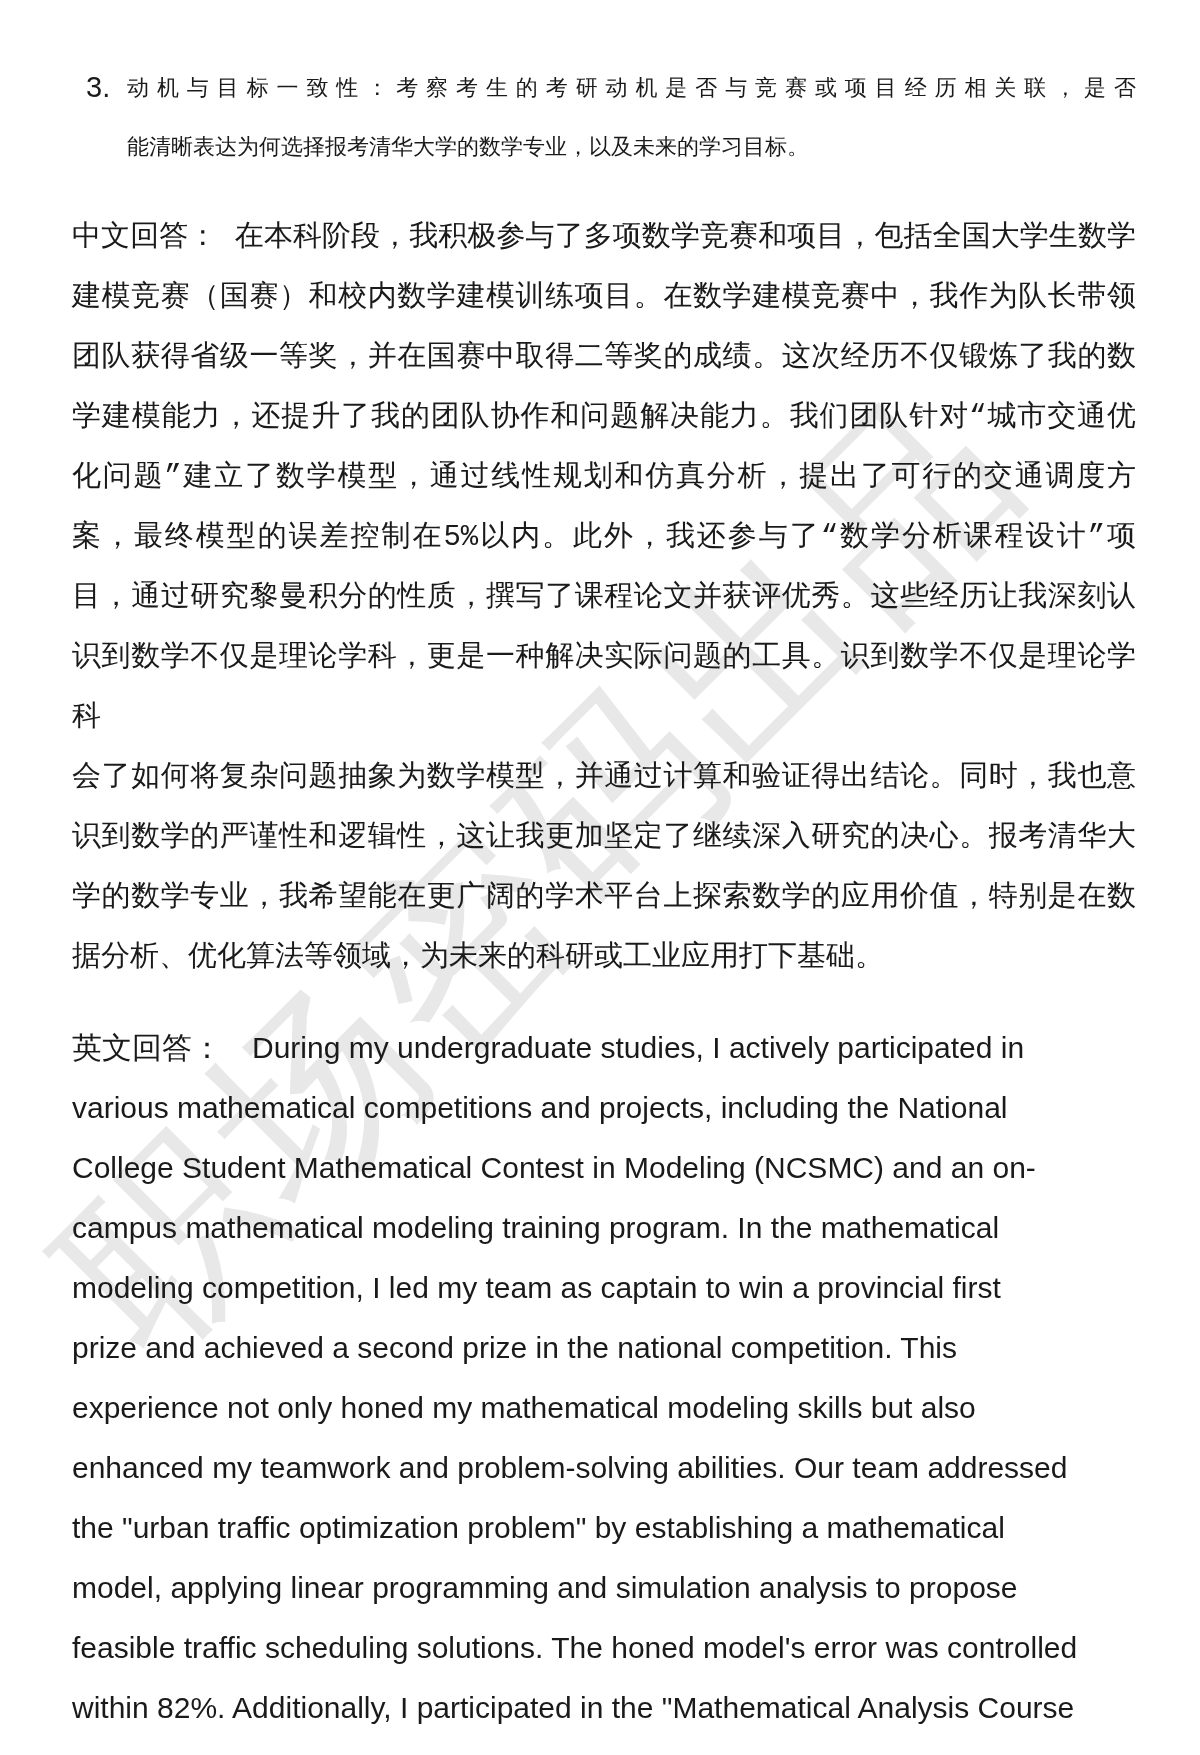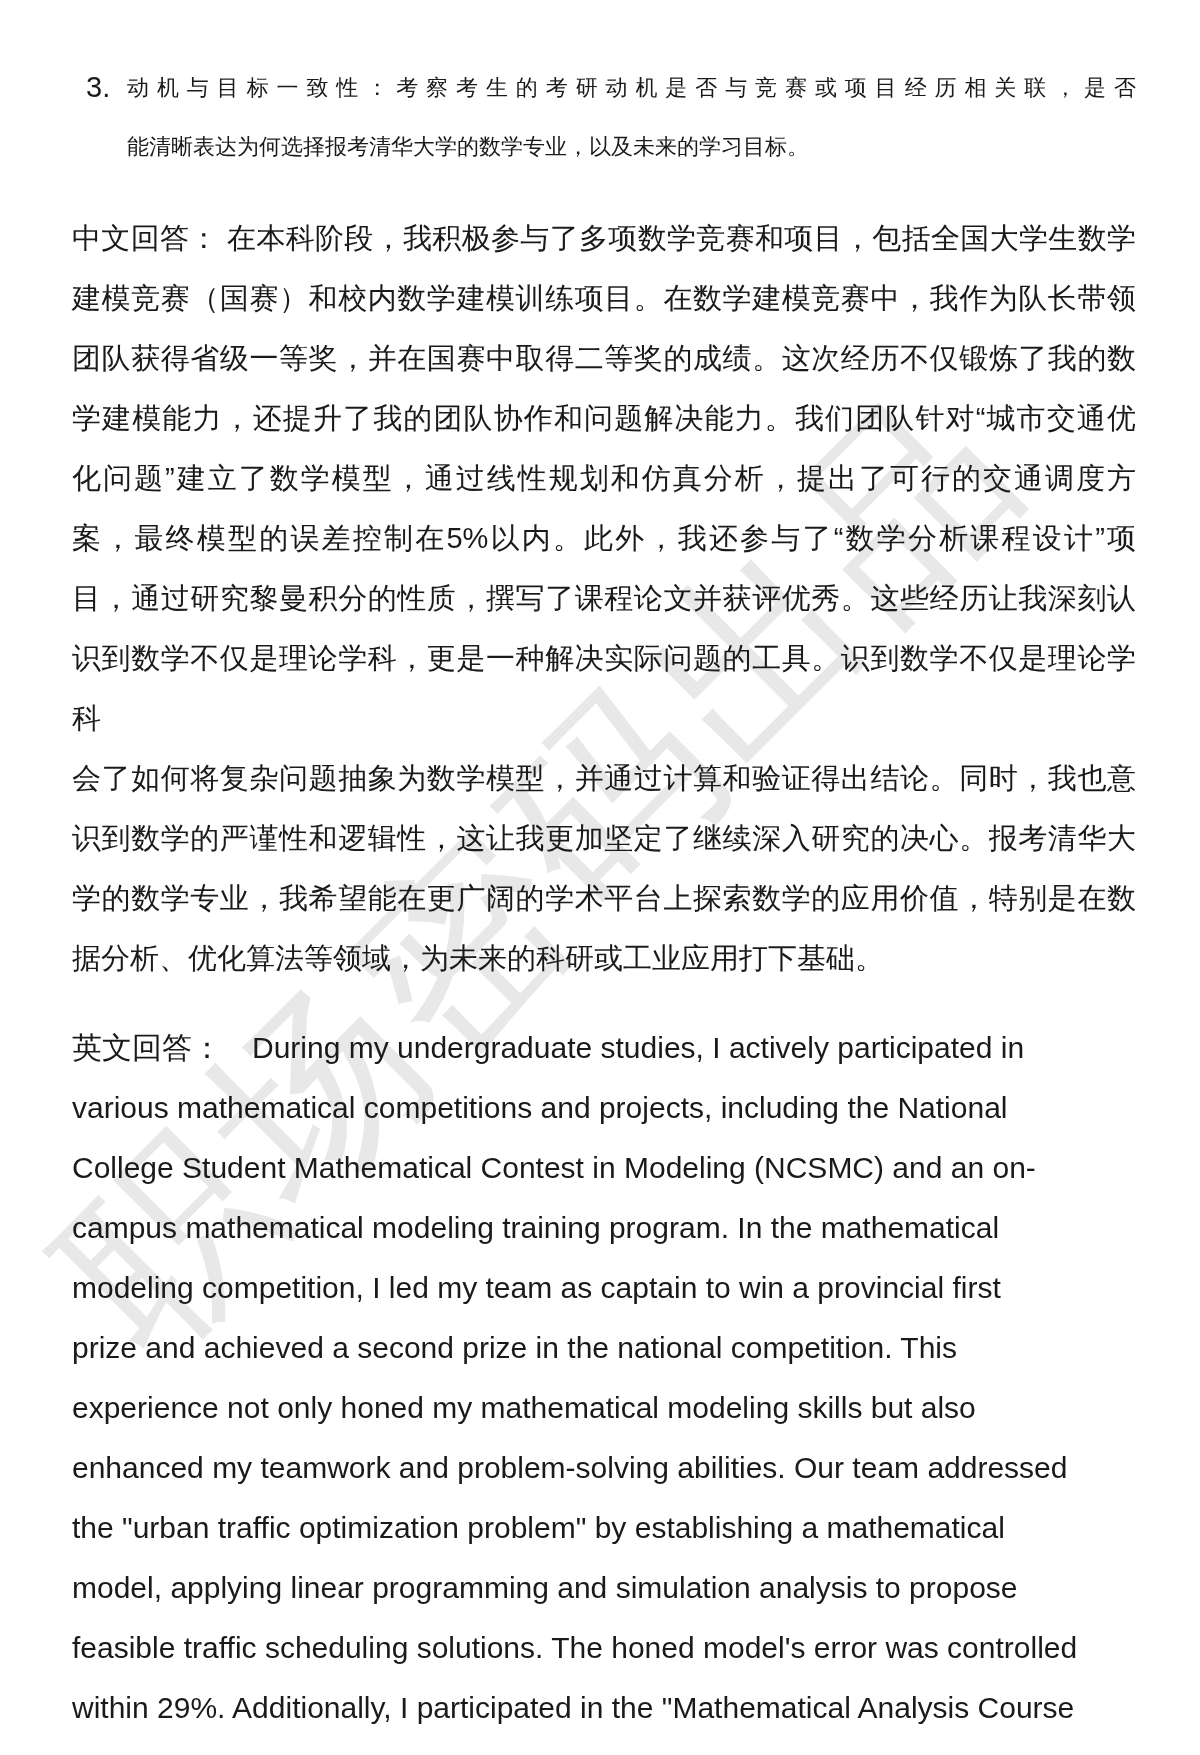--- a/index.html
+++ b/index.html
@@ -59,6 +59,7 @@
     line-height: 60px;
     text-align: justify;
     text-align-last: justify;
+    font-family: Liberation Mono, monospace;
   }
   .cn-line.last-line {
     text-align: left;

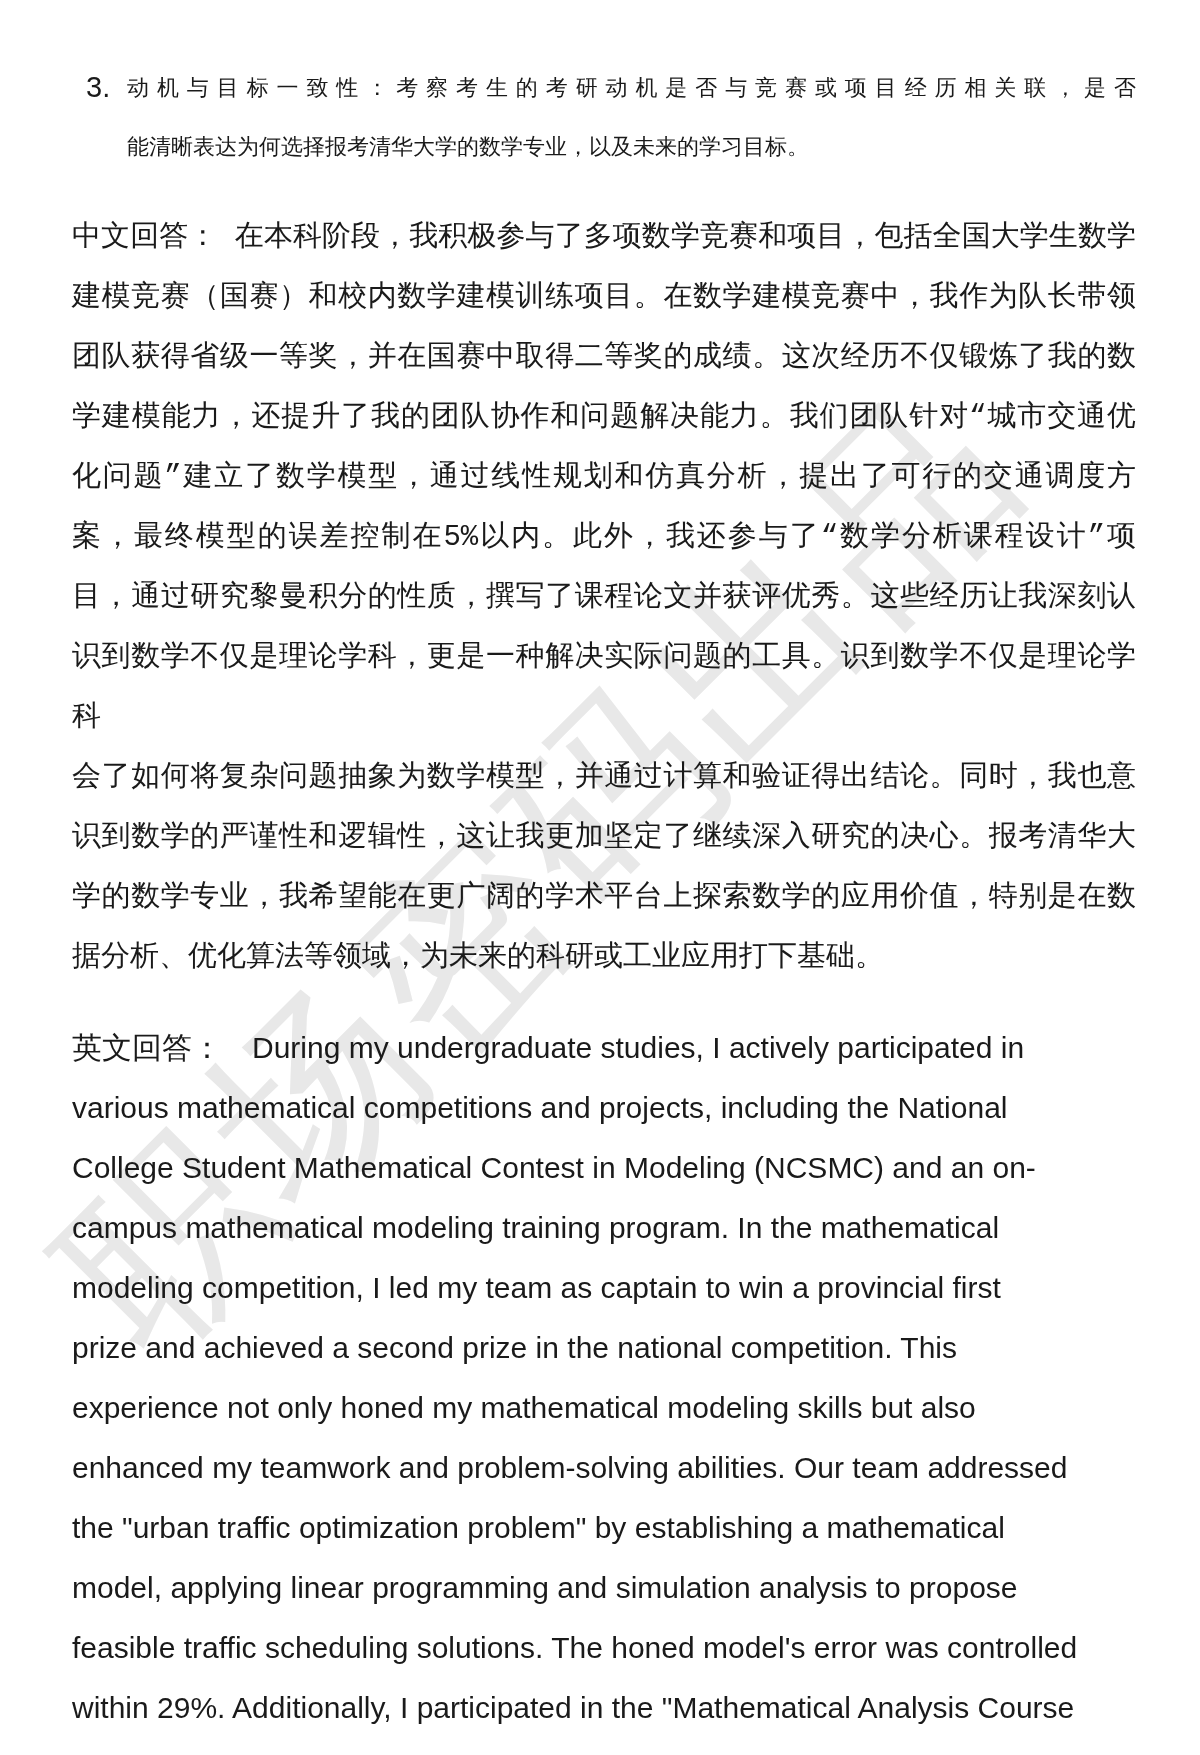--- a/index.html
+++ b/index.html
@@ -119,7 +119,7 @@
     <div class="en-line">the "urban traffic optimization problem" by establishing a mathematical</div>
     <div class="en-line">model, applying linear programming and simulation analysis to propose</div>
     <div class="en-line">feasible traffic scheduling solutions. The honed model's error was controlled</div>
-    <div class="en-line">within 29%. Additionally, I participated in the "Mathematical Analysis Course</div>
+    <div class="en-line">within 82%. Additionally, I participated in the "Mathematical Analysis Course</div>
   </div>
 
   <div class="page-footer">第13页，共157页</div>

